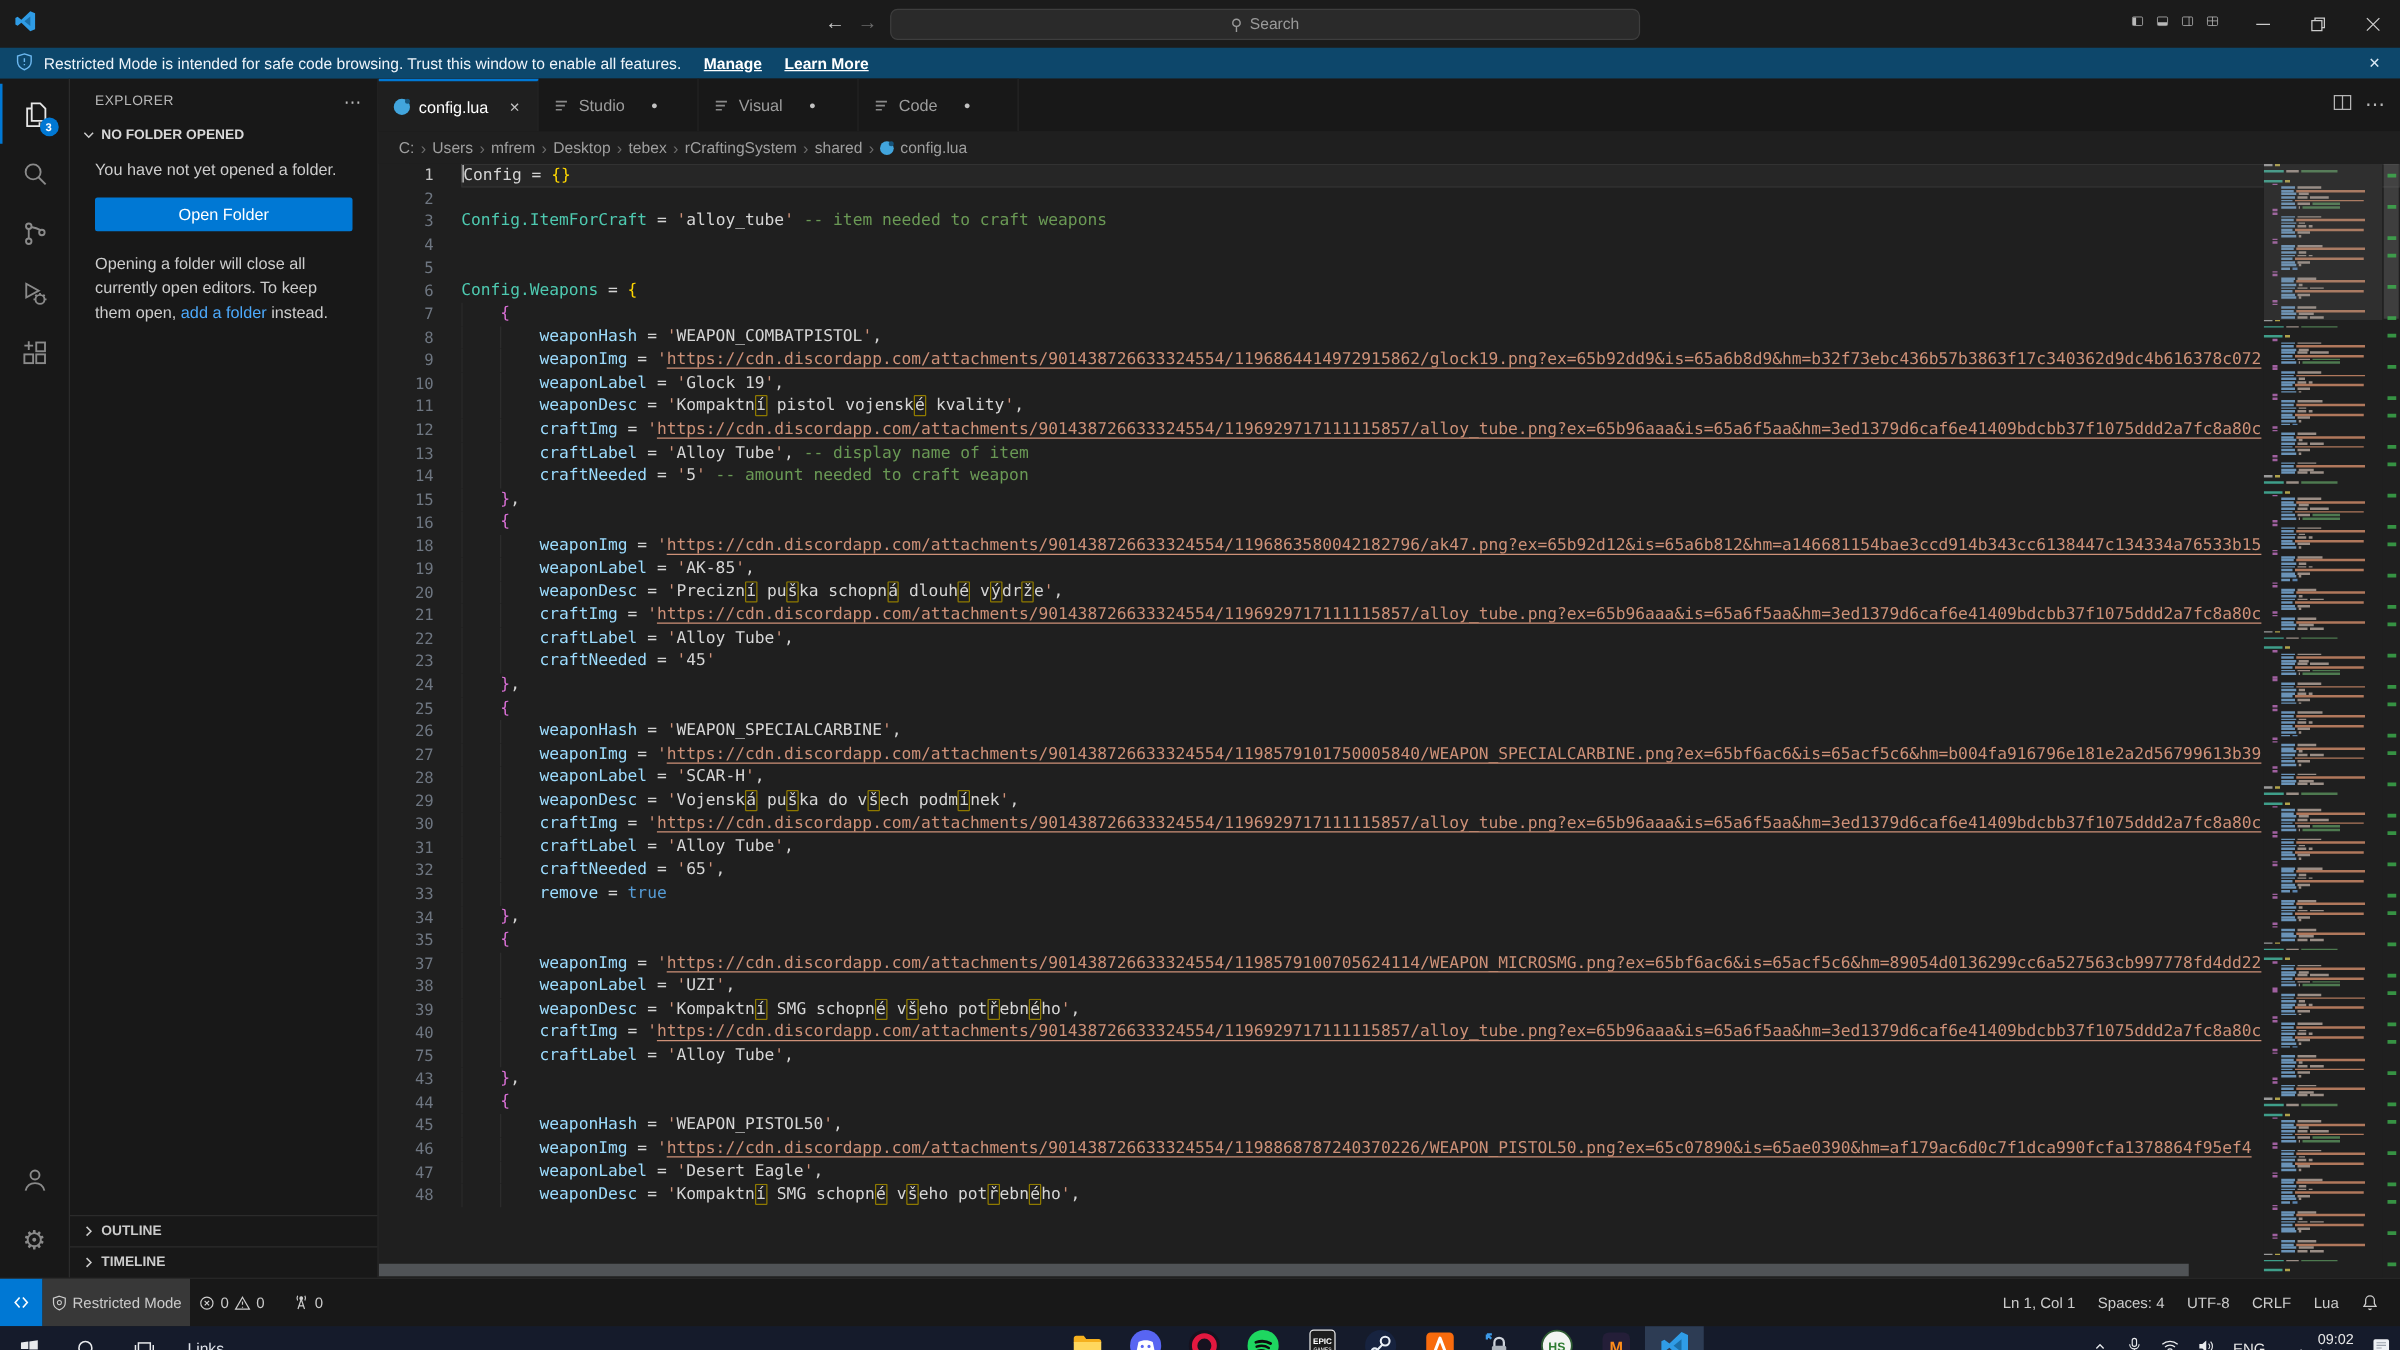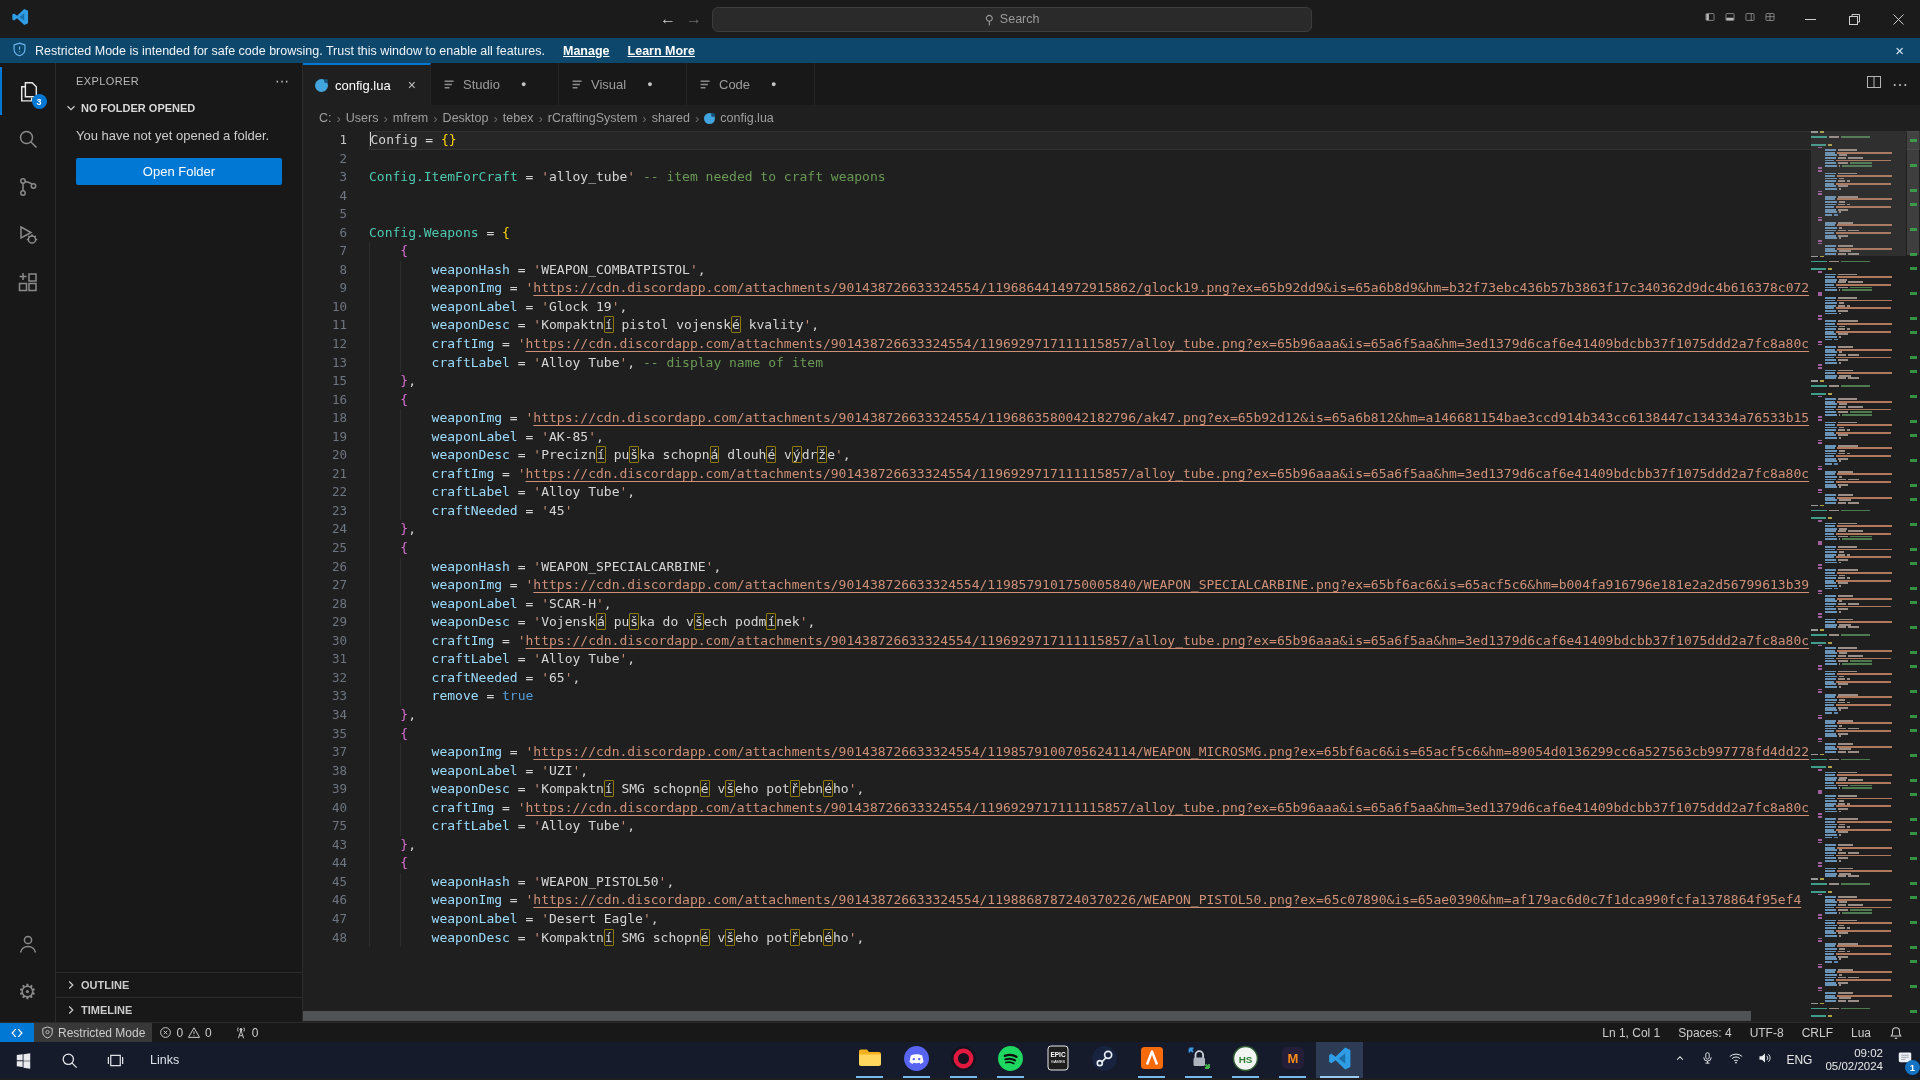--- a/index.html
+++ b/index.html
@@ -251,6 +251,7 @@
     <div class="sb-body">
       <div>You have not yet opened a folder.</div>
       <button class="open-folder">Open Folder</button>
+      <div class="note"><span>Opening a folder will close all currently open editors. To keep them open, </span><a>add a folder</a><span> instead.</span></div>
     </div>
     <div class="sb-footer">
       <div class="sb-collapsed">

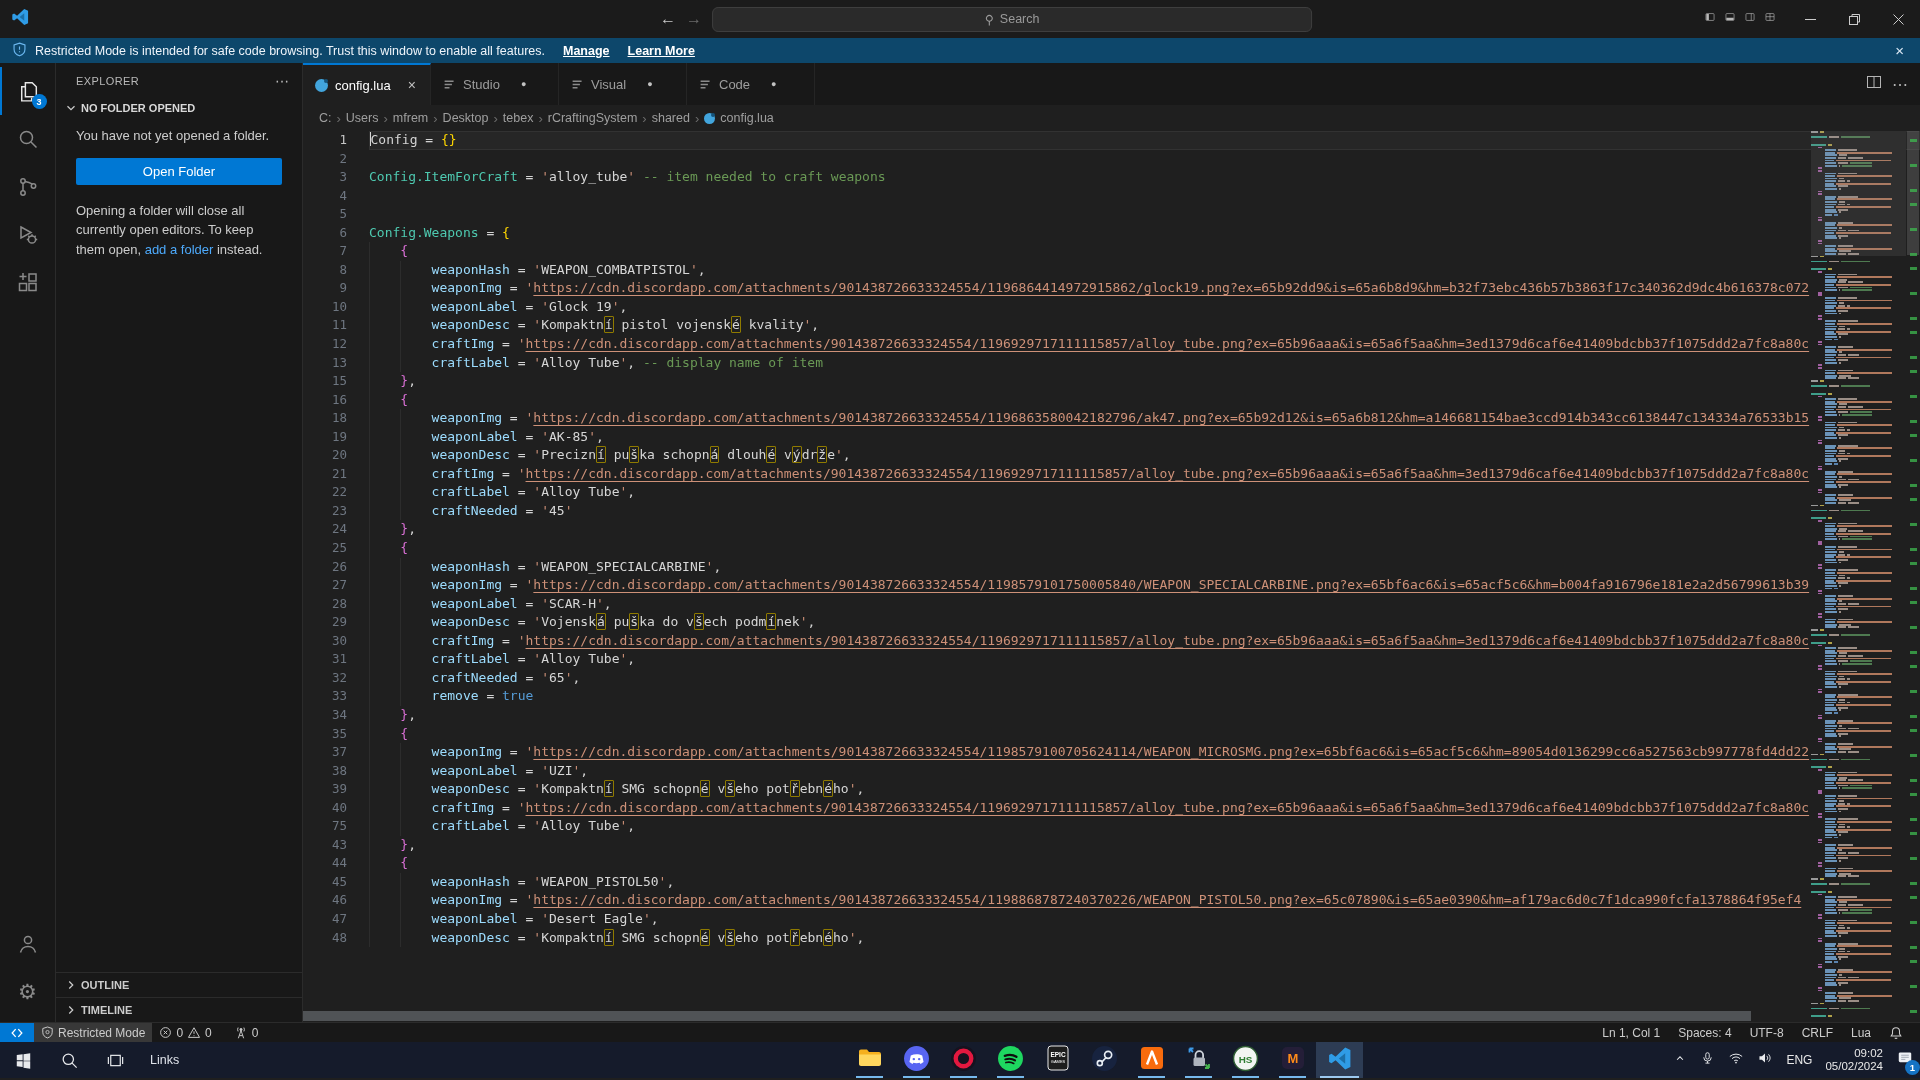--- a/index.html
+++ b/index.html
@@ -340,6 +340,7 @@
           <div class="code-line"><span class="gutter">11</span><span class="lc"><span class="guide"></span><span class="guide"></span><span class="t-key">weaponDesc</span><span class="t-op"> = </span><span class="t-q">'</span><span class="t-str">Kompaktn</span><span class="t-bx">í</span><span class="t-str"> pistol vojensk</span><span class="t-bx">é</span><span class="t-str"> kvality</span><span class="t-q">'</span><span class="t-op">,</span></span></div>
           <div class="code-line"><span class="gutter">12</span><span class="lc"><span class="guide"></span><span class="guide"></span><span class="t-key">craftImg</span><span class="t-op"> = </span><span class="t-q">'</span><span class="t-url">https://cdn.discordapp.com/attachments/901438726633324554/1196929717111115857/alloy_tube.png?ex=65b96aaa&amp;is=65a6f5aa&amp;hm=3ed1379d6caf6e41409bdcbb37f1075ddd2a7fc8a80c</span></span></div>
           <div class="code-line"><span class="gutter">13</span><span class="lc"><span class="guide"></span><span class="guide"></span><span class="t-key">craftLabel</span><span class="t-op"> = </span><span class="t-q">'</span><span class="t-str">Alloy Tube</span><span class="t-q">'</span><span class="t-op">,</span><span class="t-cm"> -- display name of item</span></span></div>
+          <div class="code-line"><span class="gutter">14</span><span class="lc"><span class="guide"></span><span class="guide"></span><span class="t-key">craftNeeded</span><span class="t-op"> = </span><span class="t-q">'</span><span class="t-str">5</span><span class="t-q">'</span><span class="t-cm"> -- amount needed to craft weapon</span></span></div>
           <div class="code-line"><span class="gutter">15</span><span class="lc"><span class="guide"></span><span class="t-b2">}</span><span class="t-op">,</span></span></div>
           <div class="code-line"><span class="gutter">16</span><span class="lc"><span class="guide"></span><span class="t-b2">{</span></span></div>
           <div class="code-line"><span class="gutter">18</span><span class="lc"><span class="guide"></span><span class="guide"></span><span class="t-key">weaponImg</span><span class="t-op"> = </span><span class="t-q">'</span><span class="t-url">https://cdn.discordapp.com/attachments/901438726633324554/1196863580042182796/ak47.png?ex=65b92d12&amp;is=65a6b812&amp;hm=a146681154bae3ccd914b343cc6138447c134334a76533b15</span></span></div>

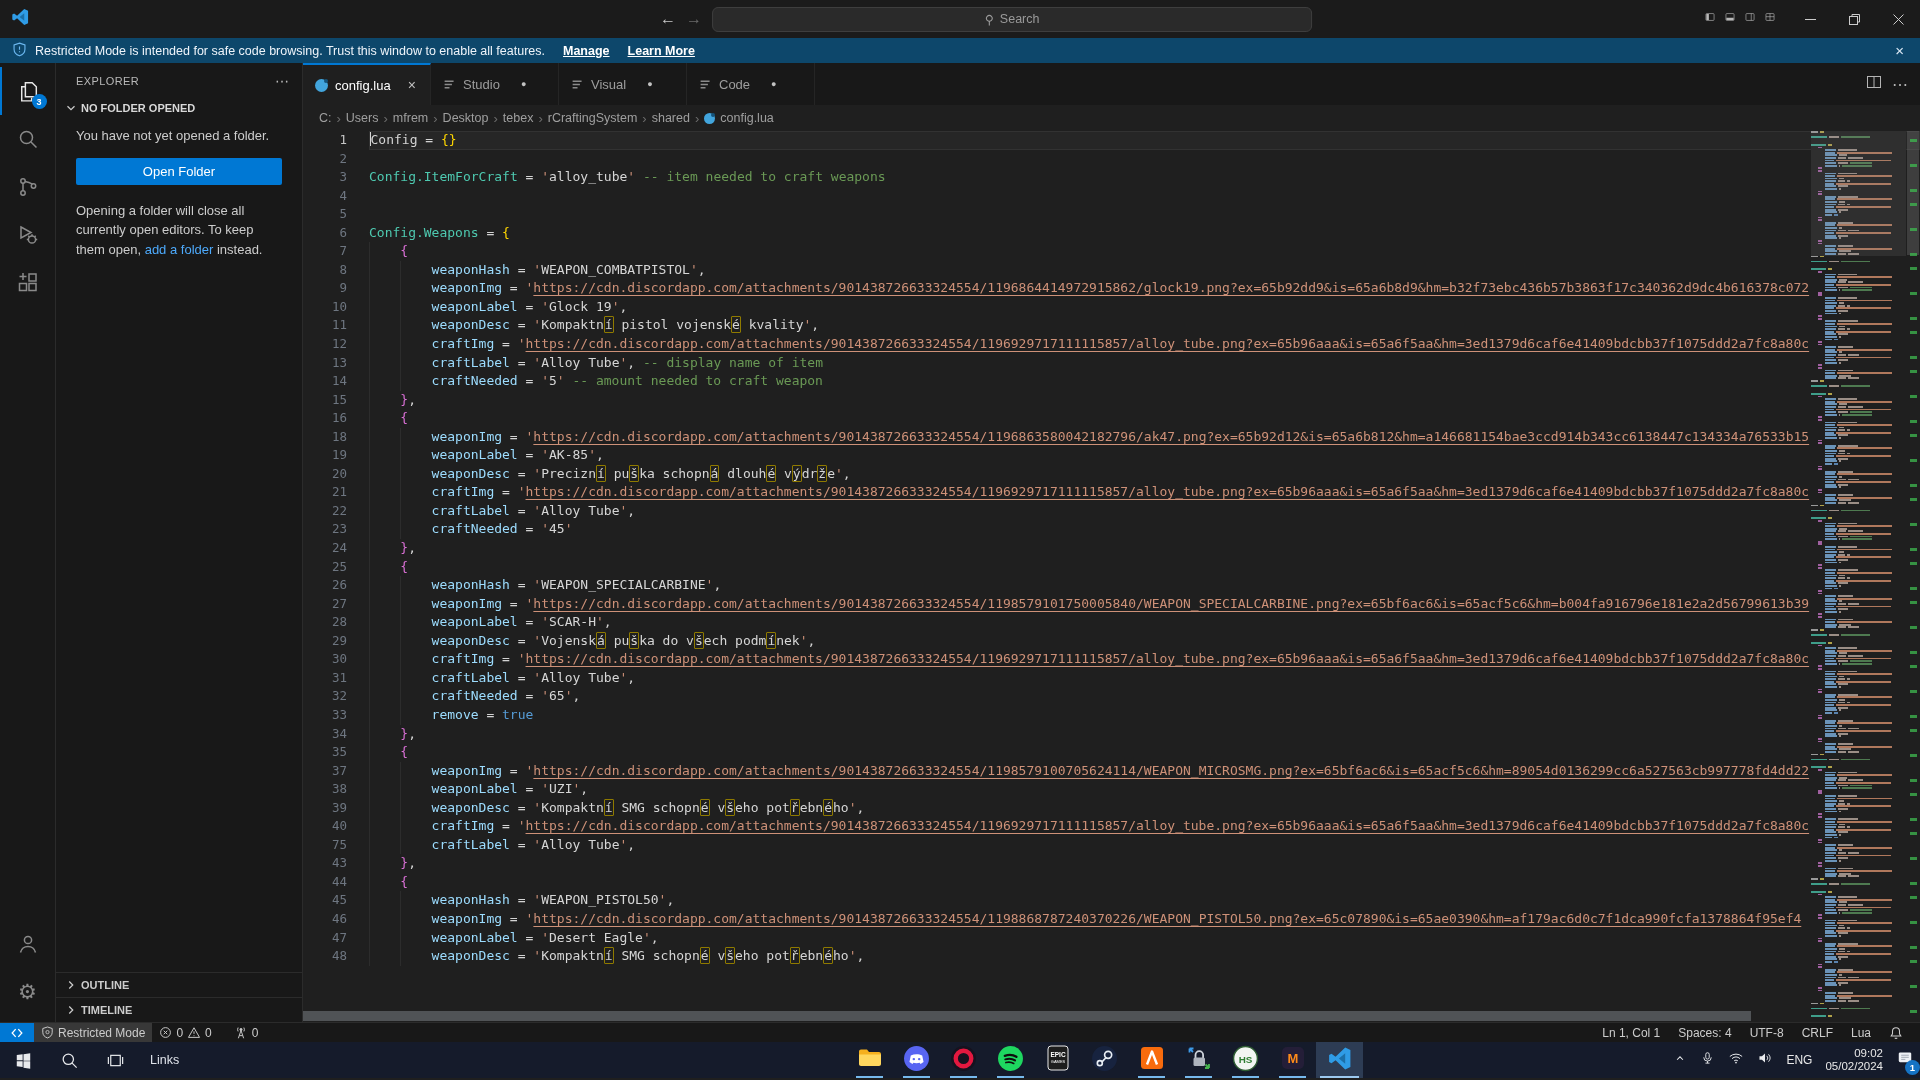--- a/index.html
+++ b/index.html
@@ -94,7 +94,7 @@
   .hthumb { position:absolute; left:0; top:1px; height:10px; width:96%; background:#505356; }
 
   
-  .statusbar { height:20px; background:#181818; border-top:1px solid #2b2b2b; display:flex; align-items:center; font-size:12px; color:#cccccc; }
+  .statusbar { height:39px; background:#181818; border-top:1px solid #2b2b2b; display:flex; align-items:center; font-size:12px; color:#cccccc; }
   .sb-item { display:flex; align-items:center; gap:4px; padding:0 7px; height:100%; }
   .sb-remote { background:#0078d4; width:34px; justify-content:center; color:#fff; }
   .sb-restricted { background:#383838; }

